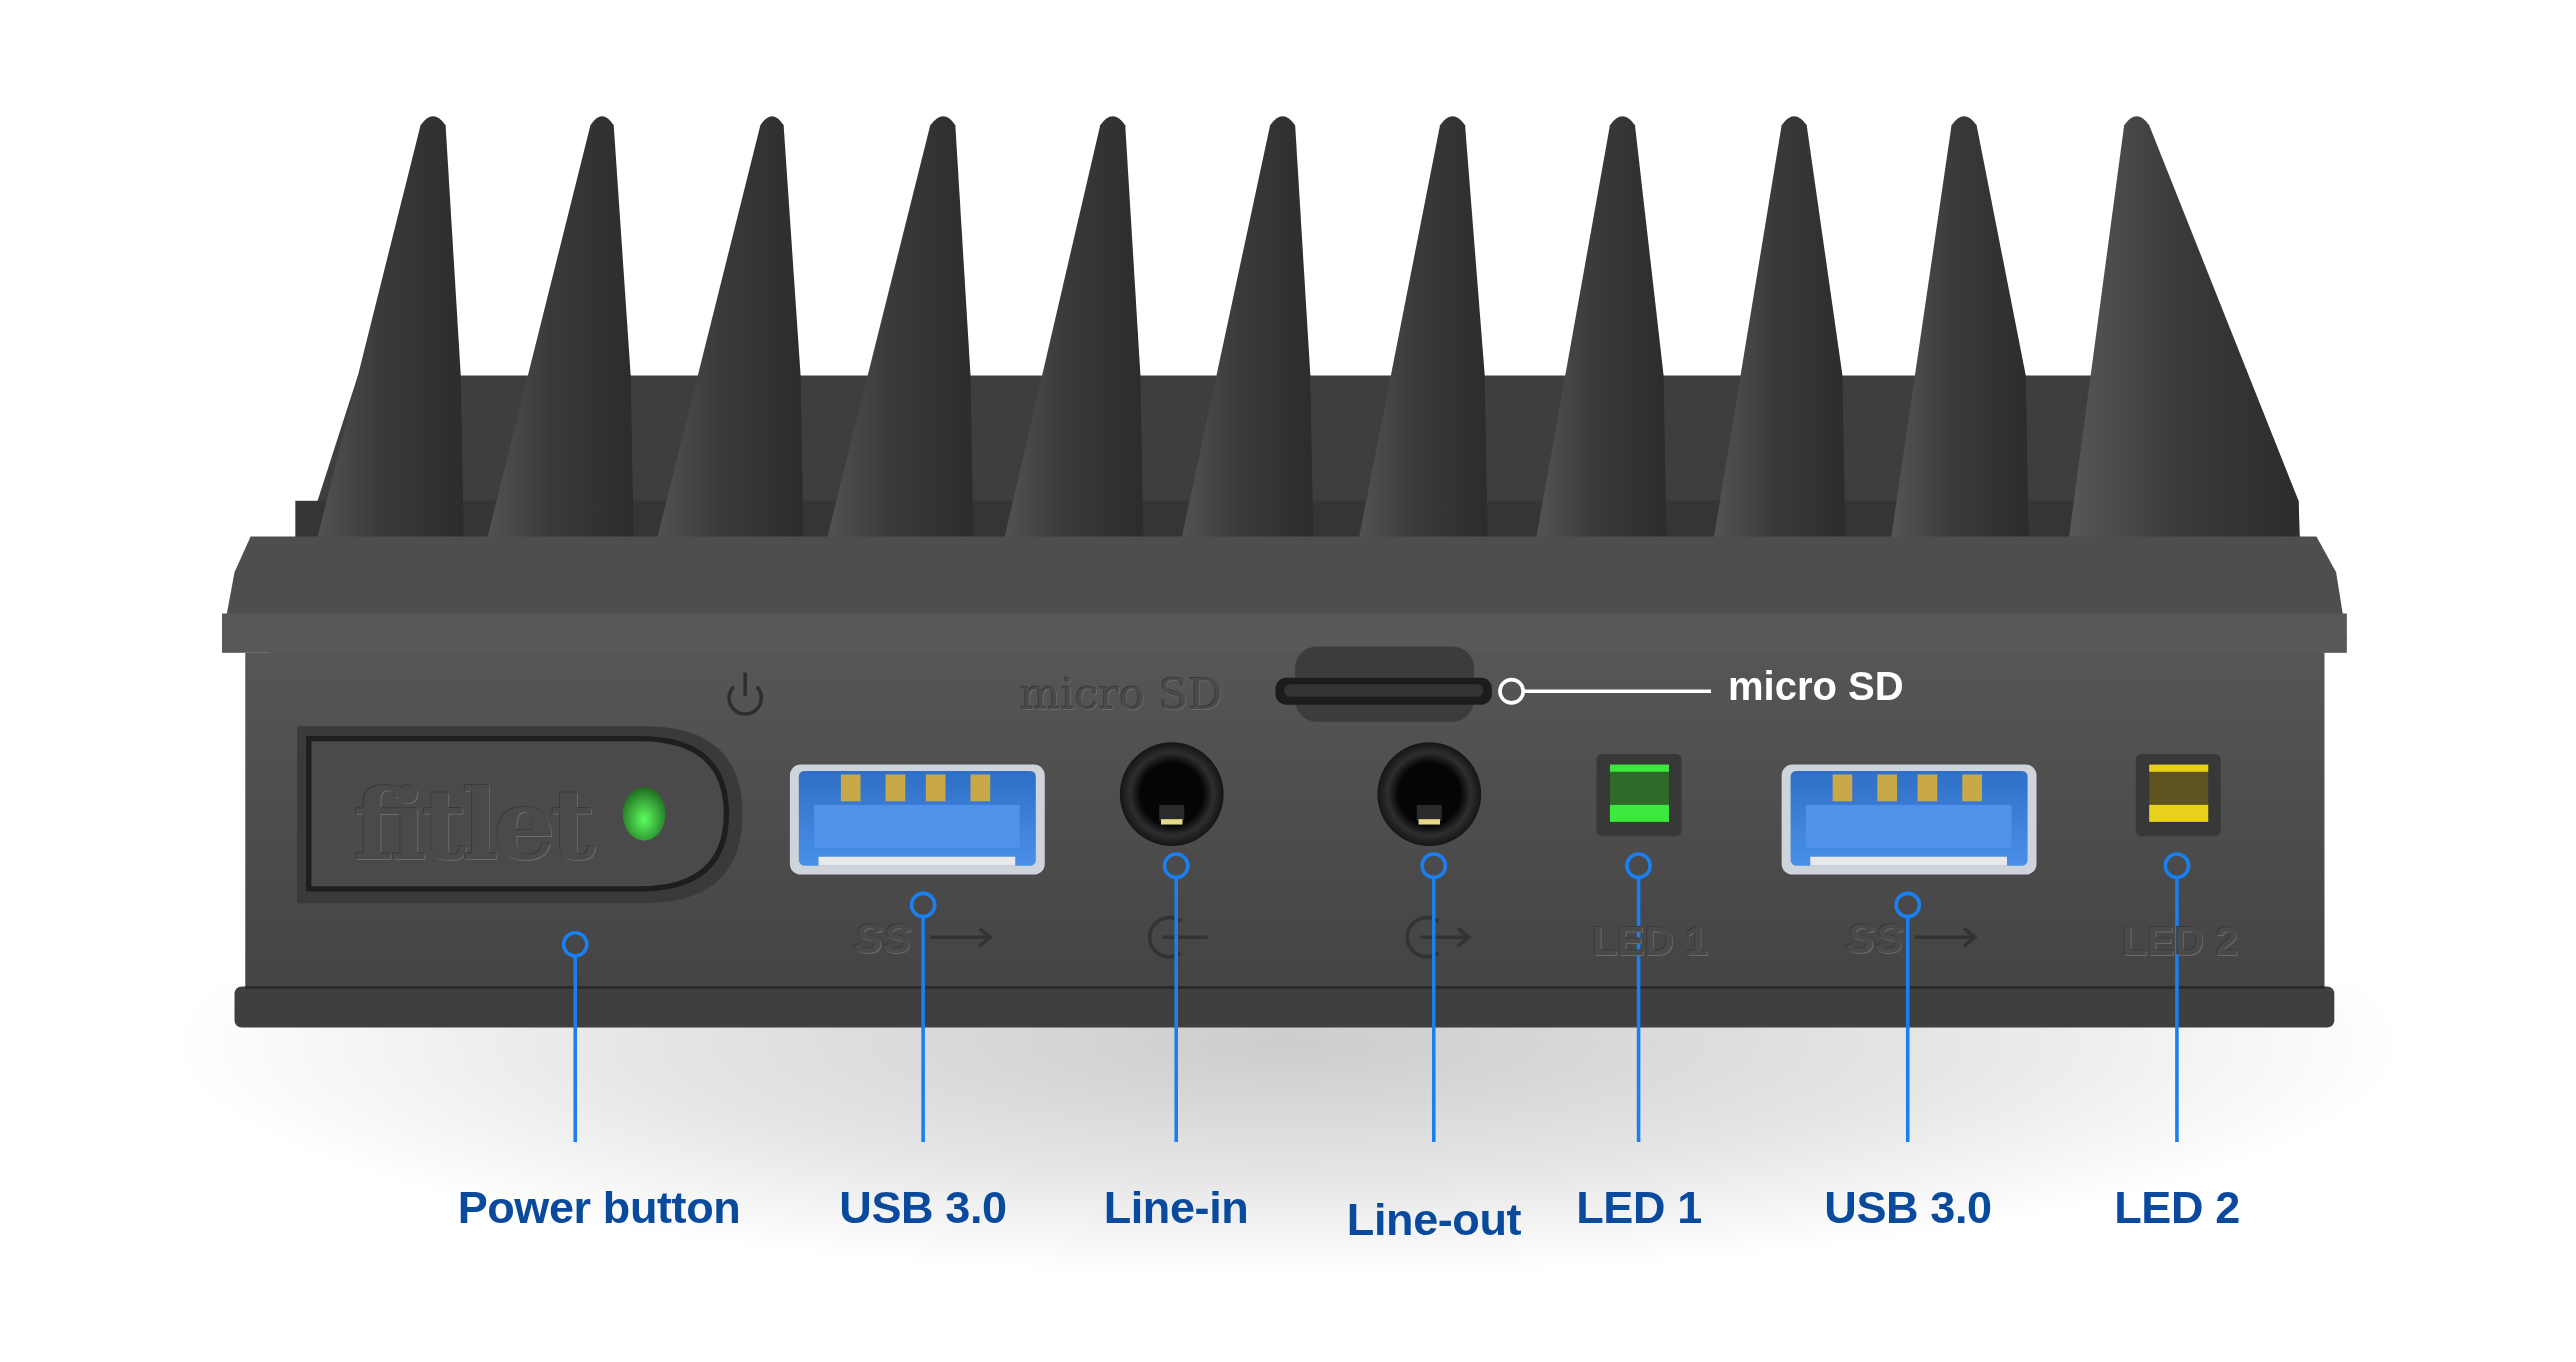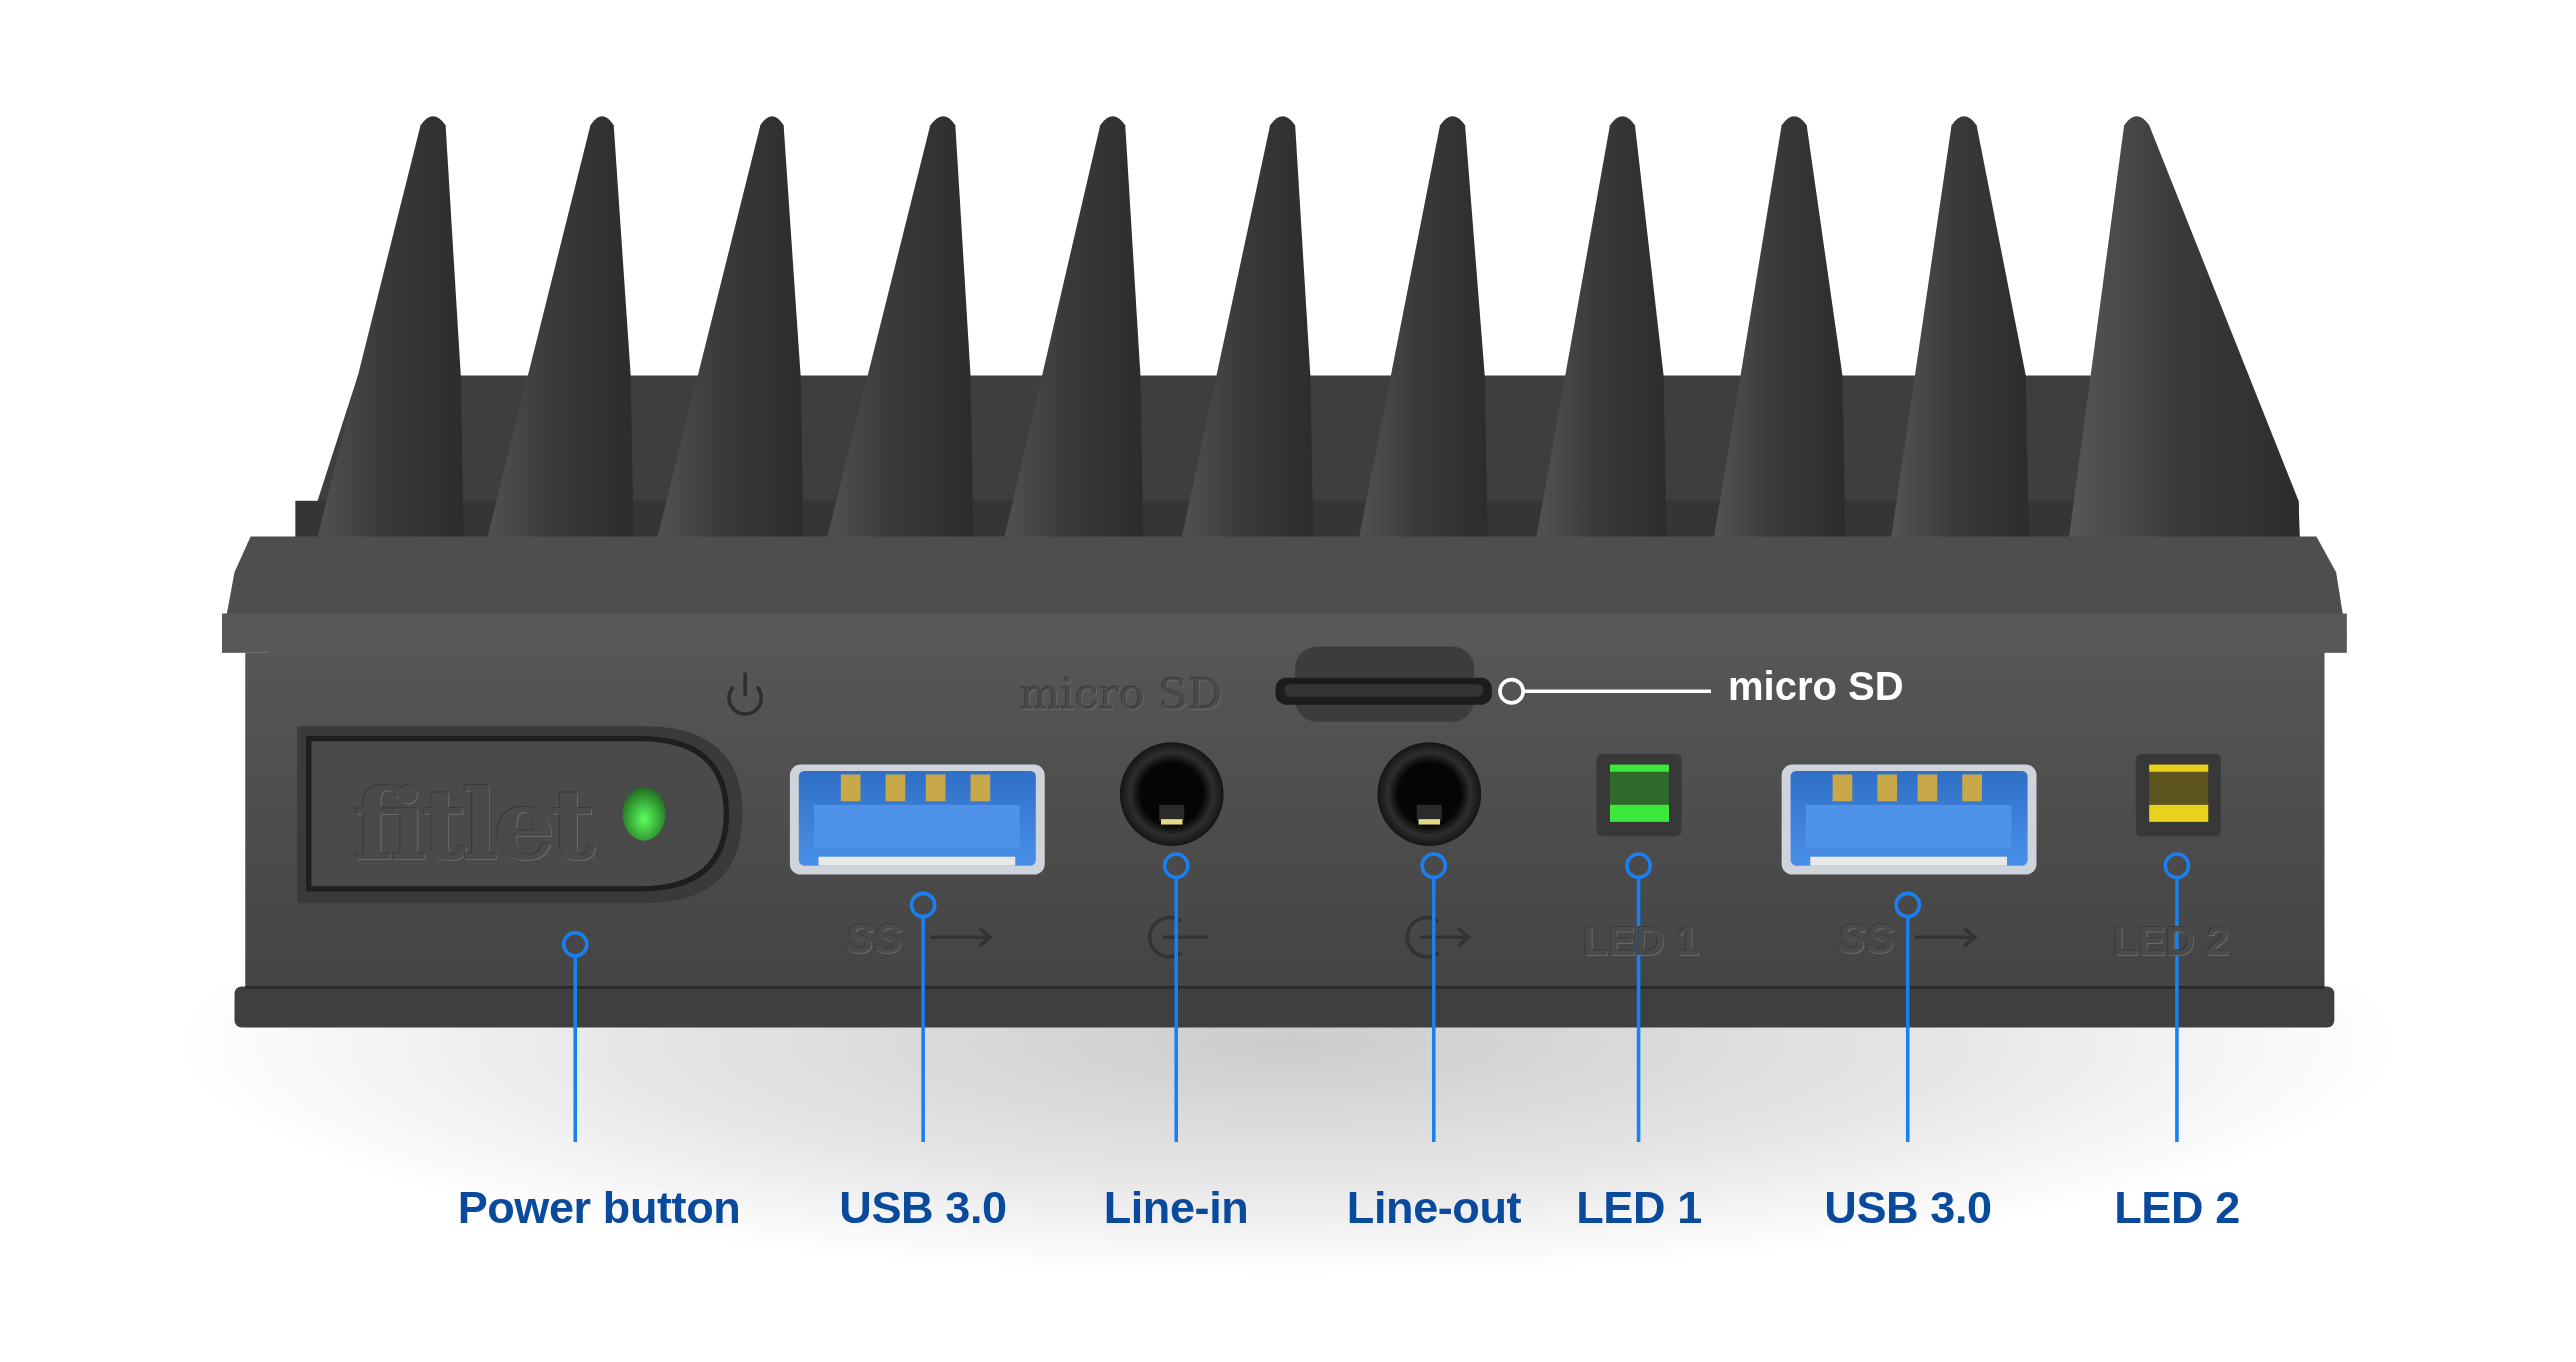--- a/index.html
+++ b/index.html
@@ -15,7 +15,7 @@
             font-size: 40px; white-space: nowrap; }
   .engr { position: absolute; color: #4a4a4a; font-family: "DejaVu Serif", serif;
           text-shadow: -0.9px -0.9px 0 #3a3a3a, 0.9px 0.9px 0 #6a6a6a; white-space: nowrap; }
-  .engr-sans { font-family: "Liberation Sans", sans-serif; font-weight: bold; }
+  .engr-sans { font-family: "Liberation Sans", sans-serif; font-weight: bold; margin-left: 9px; }
 </style>
 </head>
 <body>

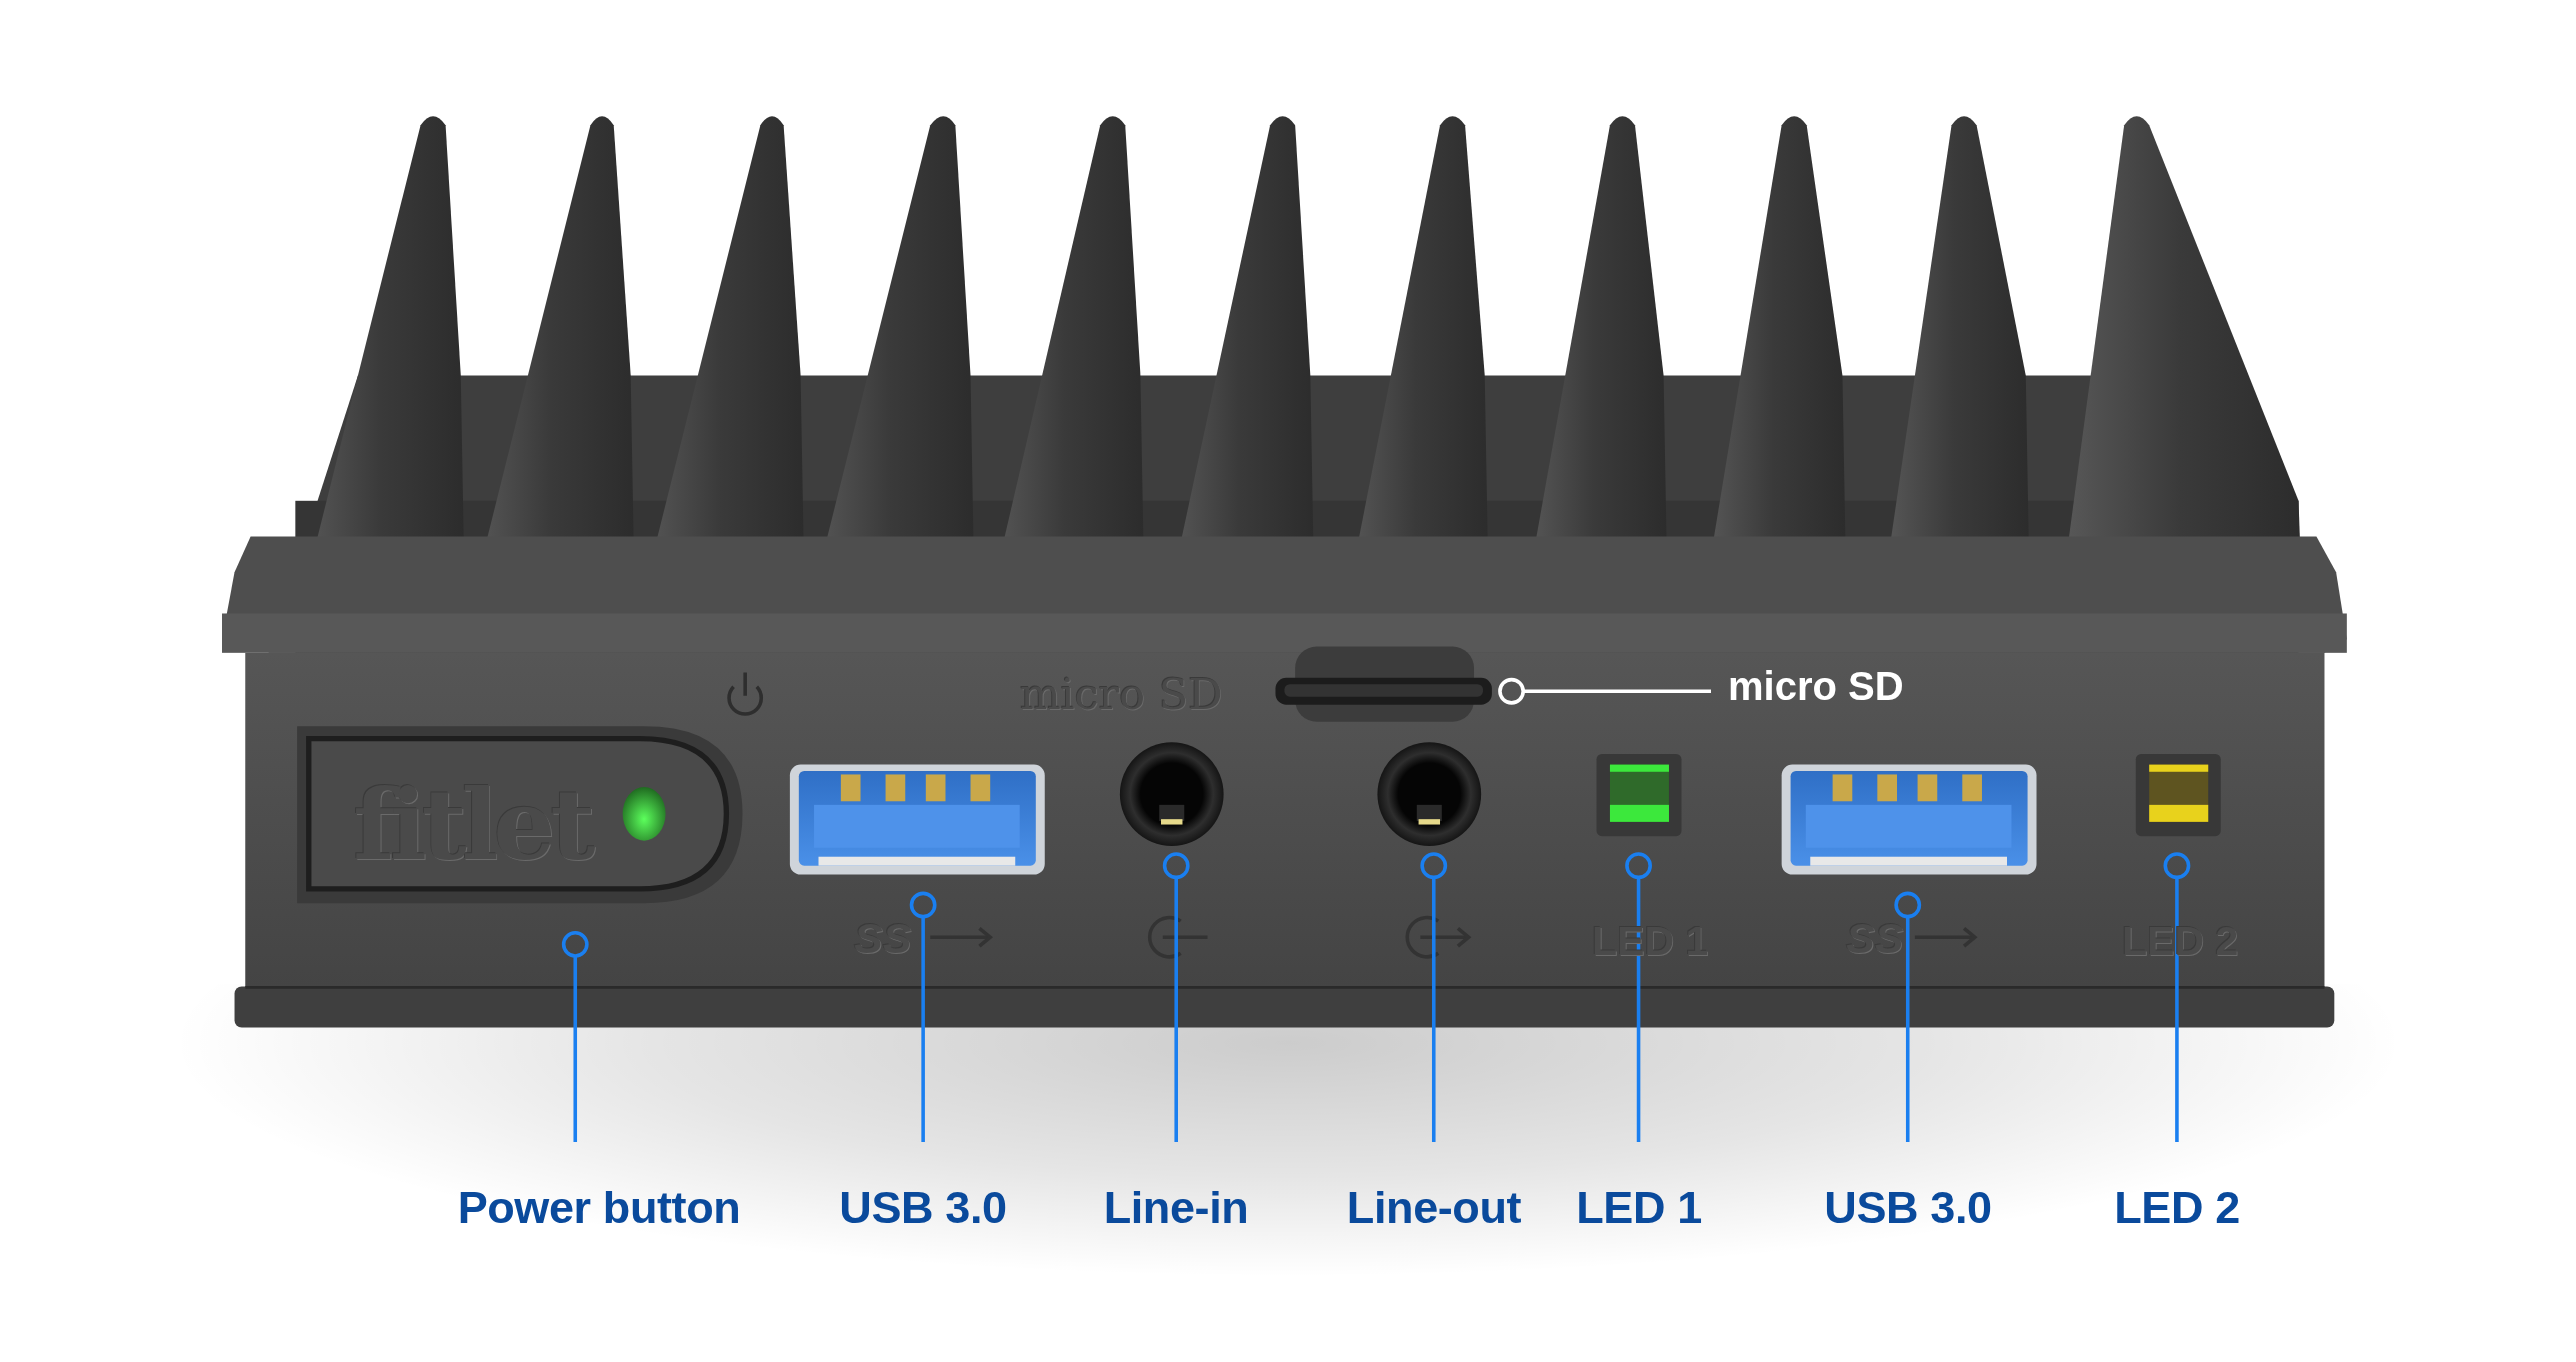--- a/index.html
+++ b/index.html
@@ -186,7 +186,7 @@
   <div class="lbl" style="left:575px;margin-left:24px;">Power button</div>
   <div class="lbl" style="left:923px;">USB 3.0</div>
   <div class="lbl" style="left:1176px;">Line-in</div>
-  <div class="lbl" style="left:1434px;">Line-out</div>
+  <div class="lbl" style="left:1434px;margin-top:12px;">Line-out</div>
   <div class="lbl" style="left:1639px;">LED 1</div>
   <div class="lbl" style="left:1908px;">USB 3.0</div>
   <div class="lbl" style="left:2177px;">LED 2</div>

